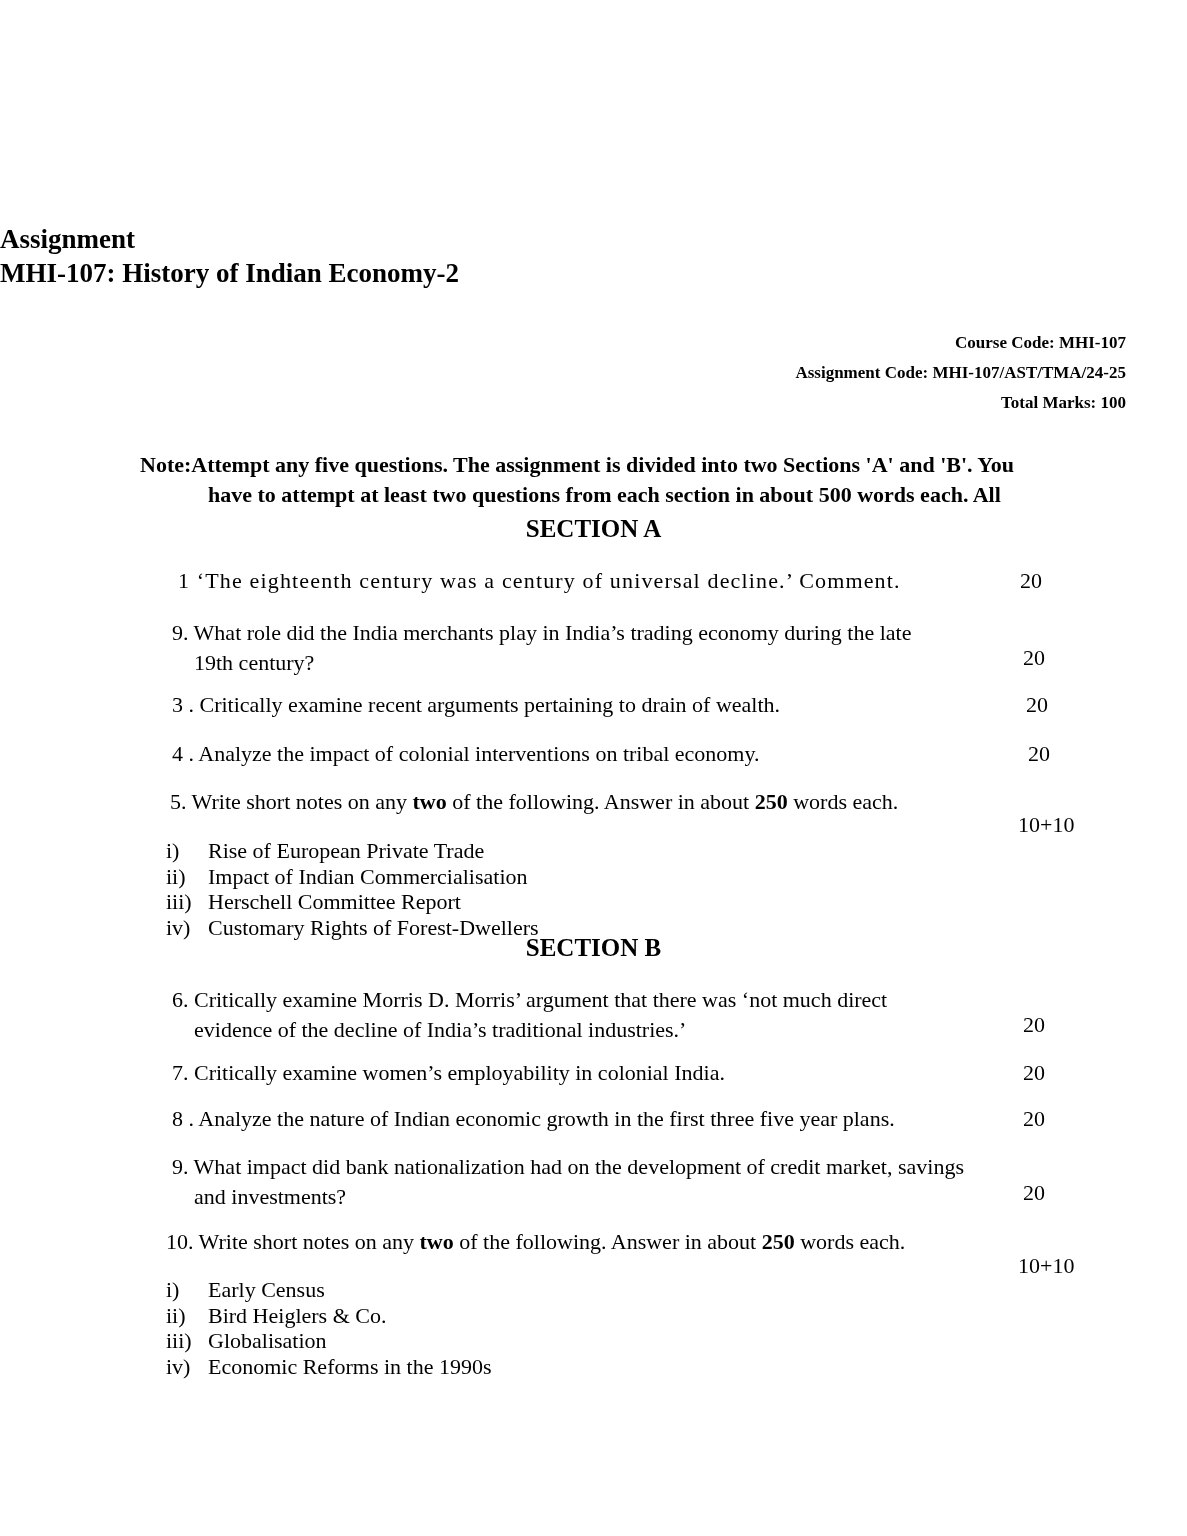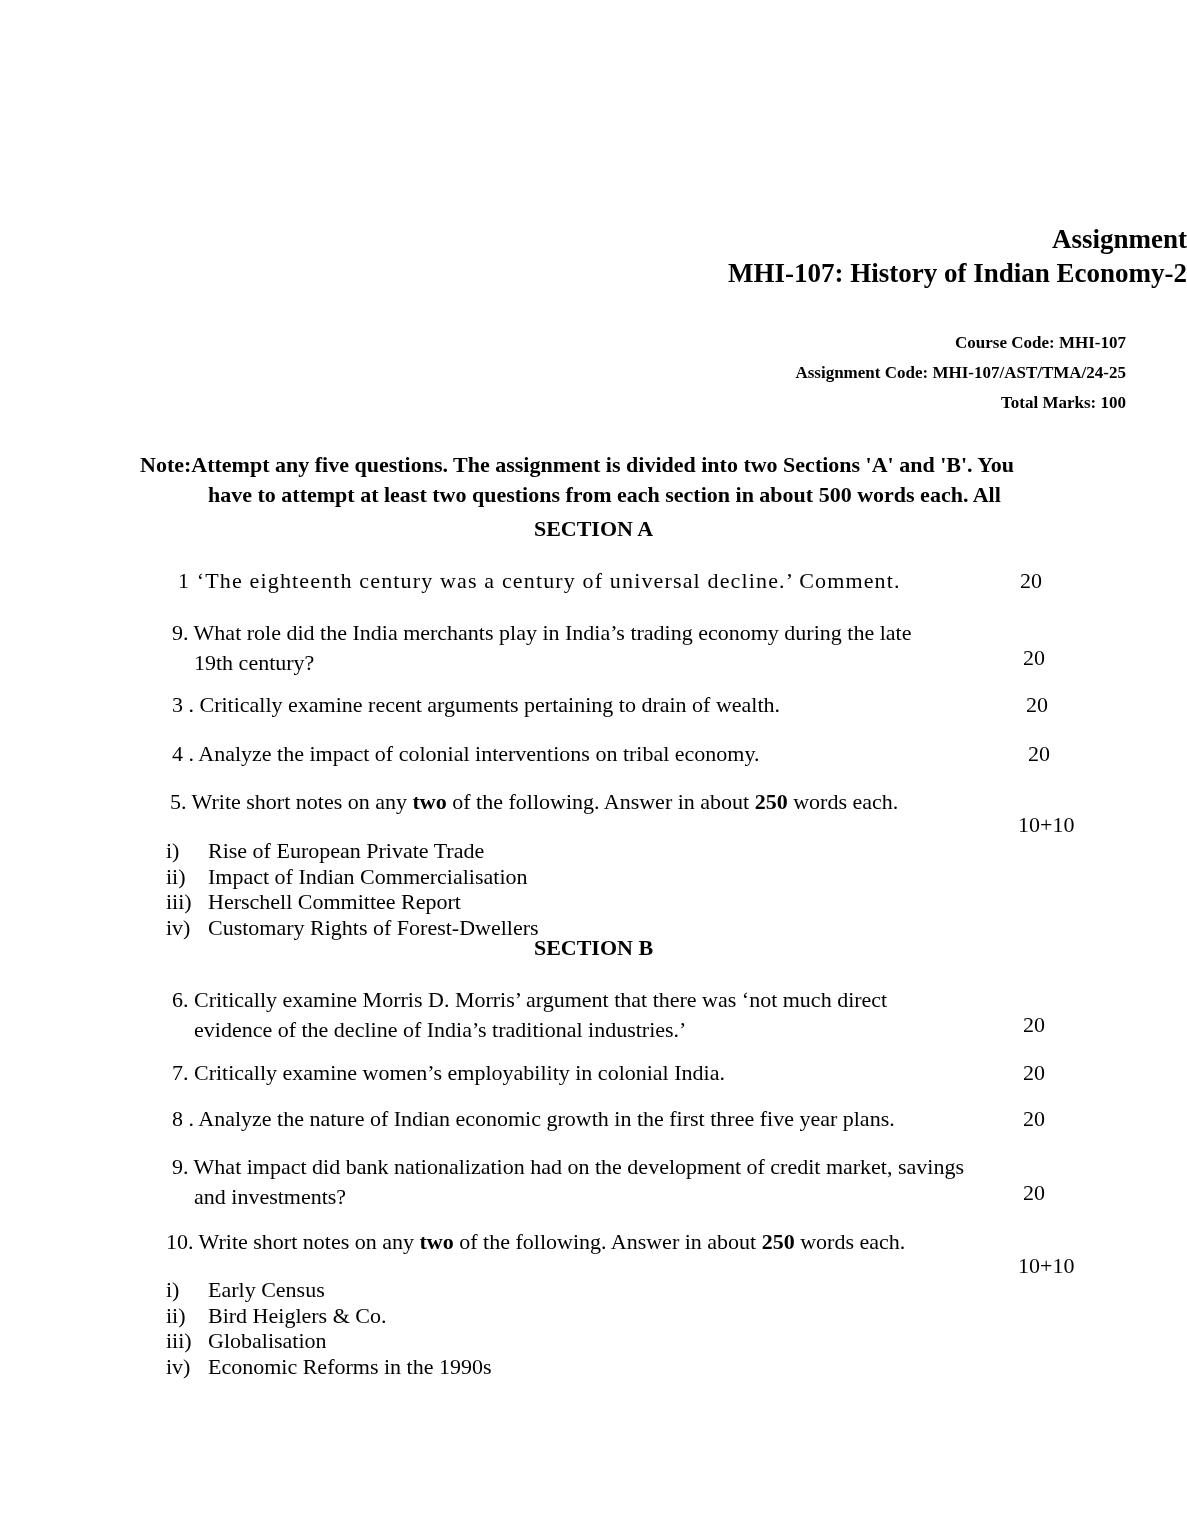--- a/index.html
+++ b/index.html
@@ -29,7 +29,7 @@
     top: 222px;
     left: 0;
     width: 1187px;
-    text-align: right;
+    text-align: left;
   }
   .title-line {
     font-weight: bold;

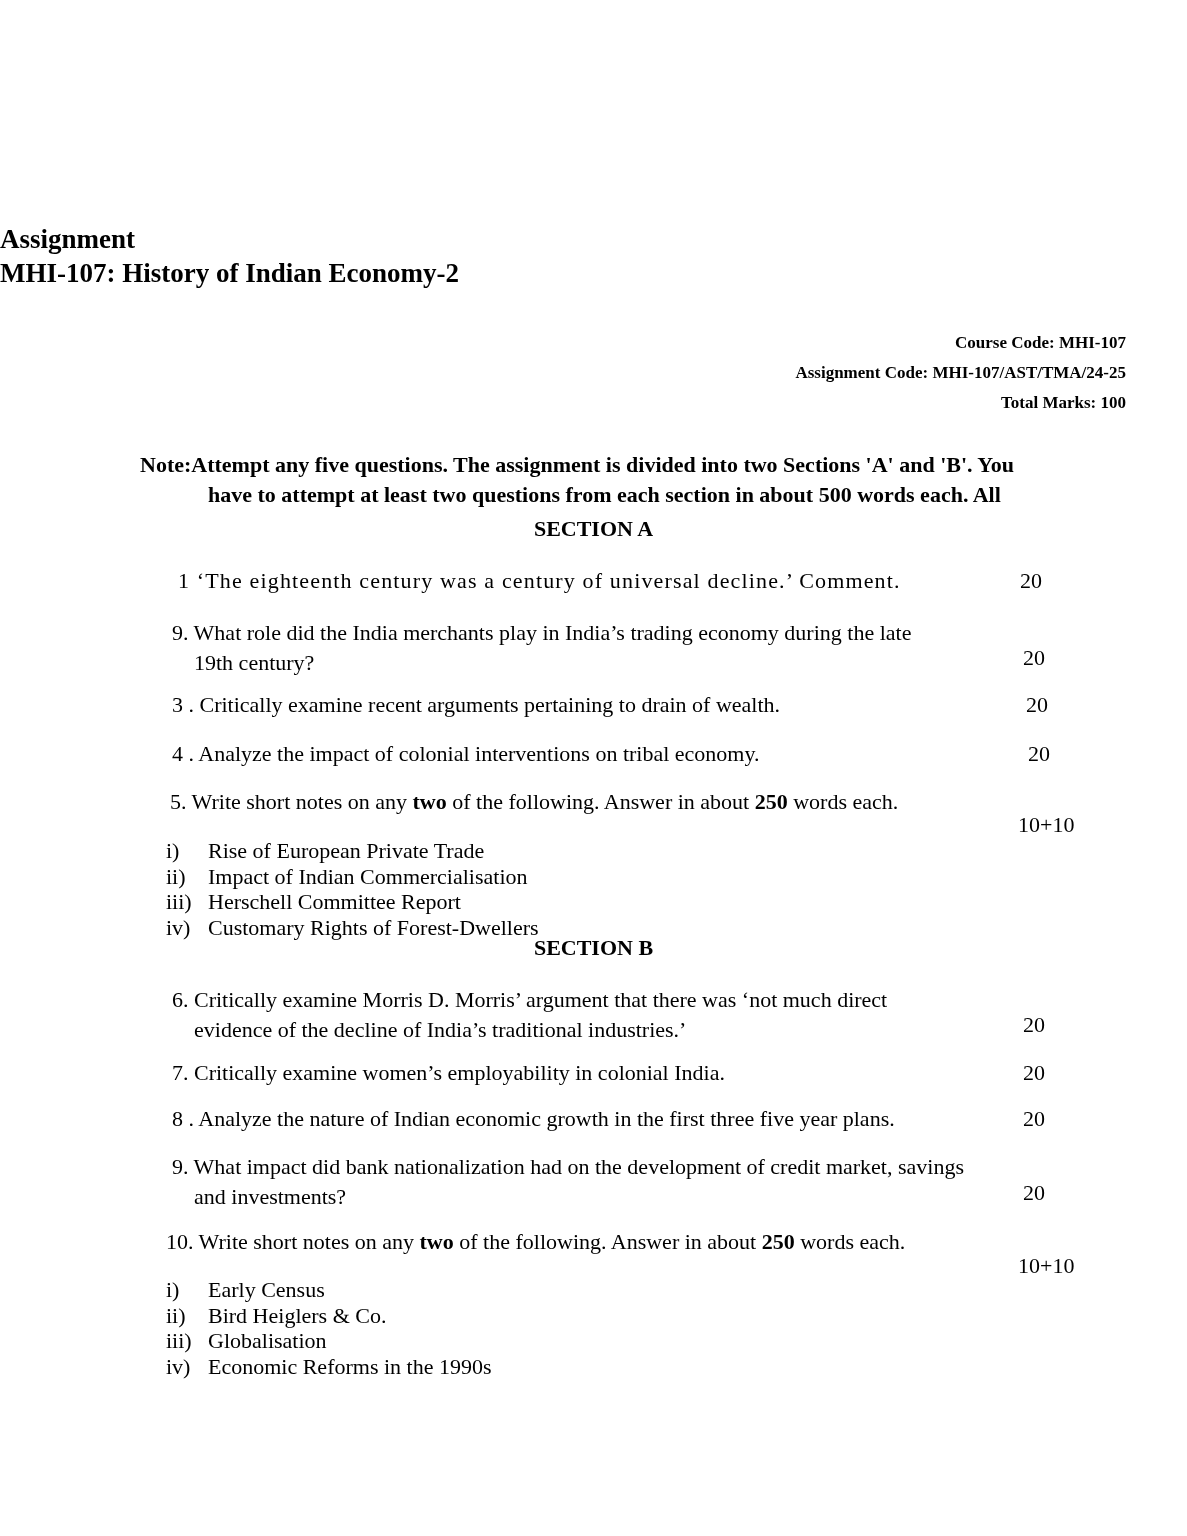--- a/index.html
+++ b/index.html
@@ -85,7 +85,7 @@
     width: 1187px;
     text-align: center;
     font-weight: bold;
-    font-size: 22px;
+    font-size: 25px;
     line-height: 28px;
   }
   #section-a-head { top: 515px; }

